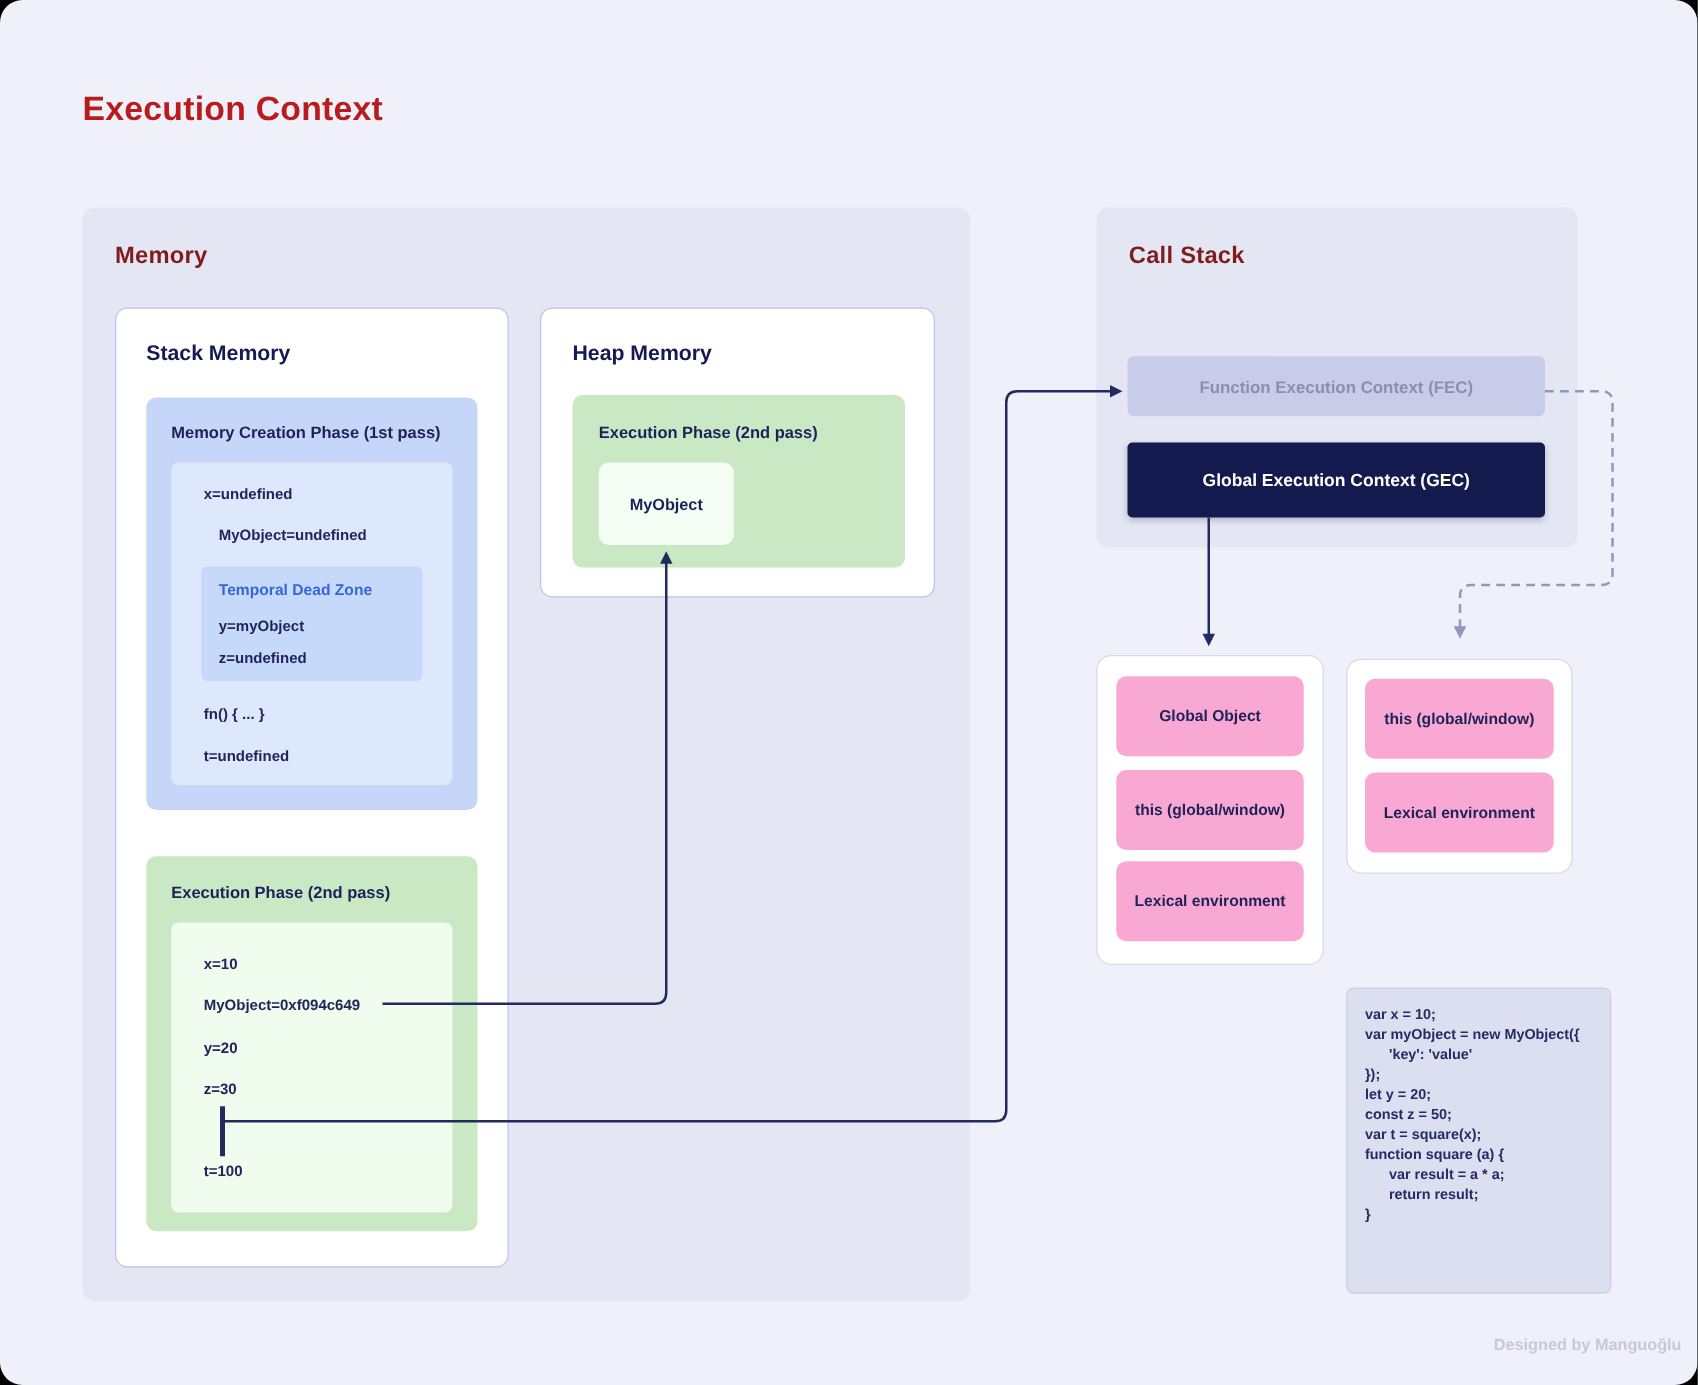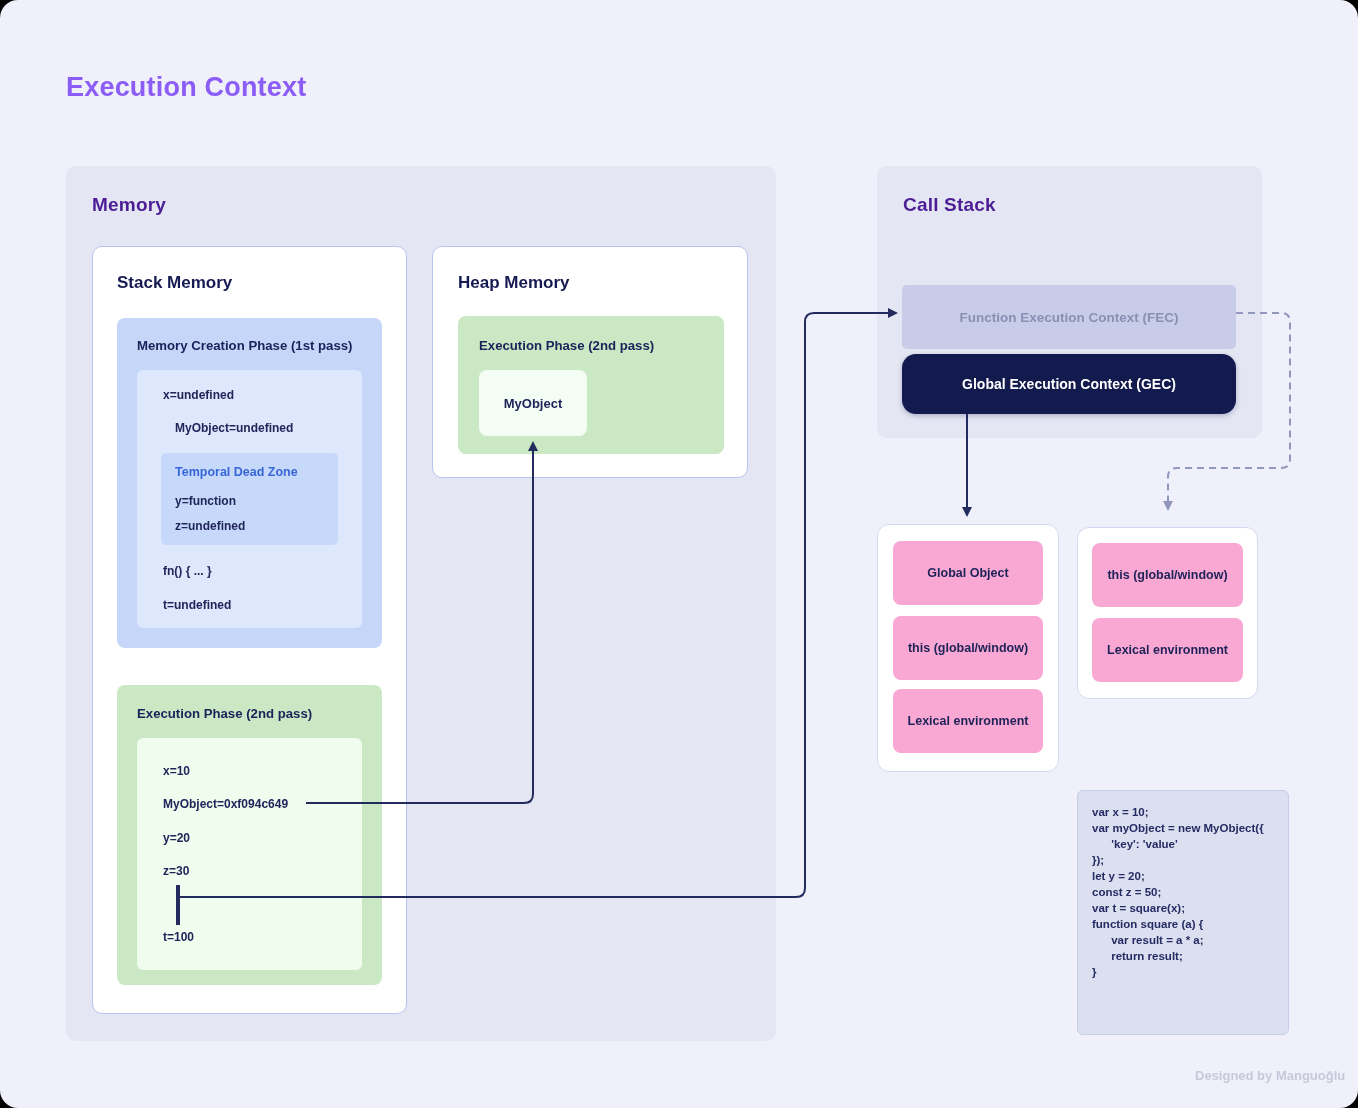--- a/index.html
+++ b/index.html
@@ -32,7 +32,7 @@
   .code-line{font-size:11.5px;font-weight:600;color:#252B63;line-height:16px;white-space:pre;}
   .code-line.nb{margin-top:0;}
   .footer-note{font-size:13px;font-weight:600;color:#C7C9DB;}
-  h1.page-title{margin:0;font-size:27px;font-weight:700;color:#8b5cf6;letter-spacing:.2px;}
+  h1.page-title{margin:0;font-size:27px;font-weight:700;color:#b91c1c;letter-spacing:.2px;}
   svg.overlay{position:absolute;left:0;top:0;pointer-events:none;}
 </style>
 </head>

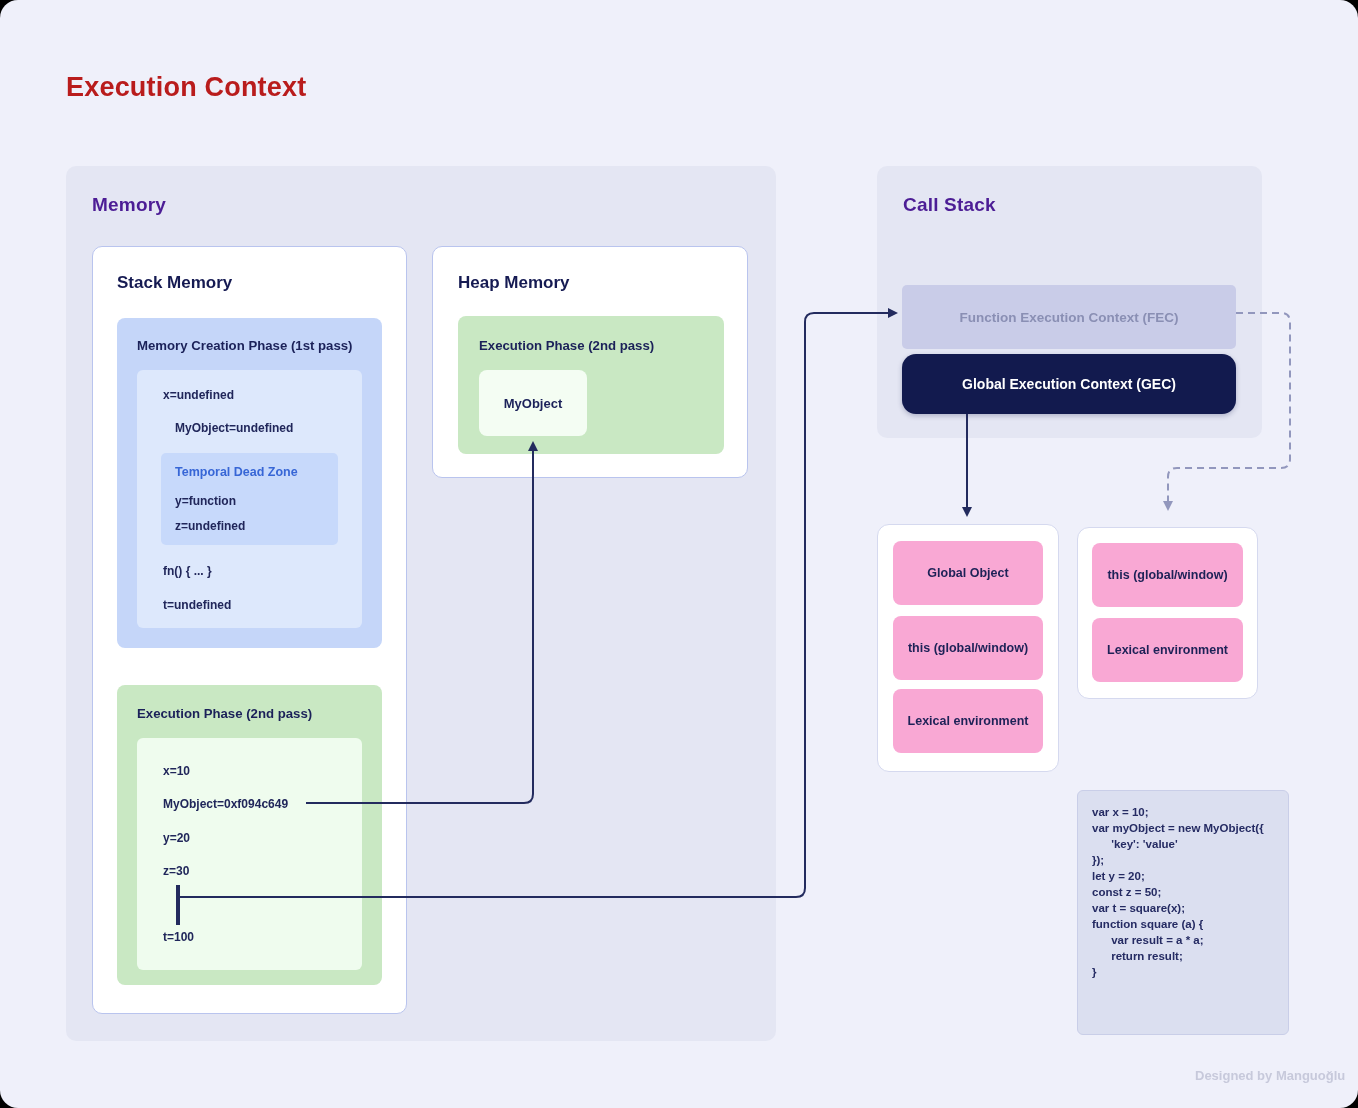--- a/index.html
+++ b/index.html
@@ -7,7 +7,7 @@
   .stage{position:relative;width:1358px;height:1108px;background:#EFF0FA;border-radius:18px;overflow:hidden;}
   .abs{position:absolute;}
   .panel{background:#E4E6F3;border-radius:10px;}
-  .panel-label{font-size:19px;font-weight:600;color:#4c1d95;letter-spacing:.2px;}
+  .panel-label{font-size:19px;font-weight:600;color:#7f1d1d;letter-spacing:.2px;}
   .card{background:#FFFFFF;border:1.5px solid #B9C4EE;border-radius:10px;box-sizing:border-box;}
   .card-title{font-size:17px;font-weight:700;color:#151A52;}
   .phase-title{font-size:13.2px;font-weight:700;color:#1B2159;}

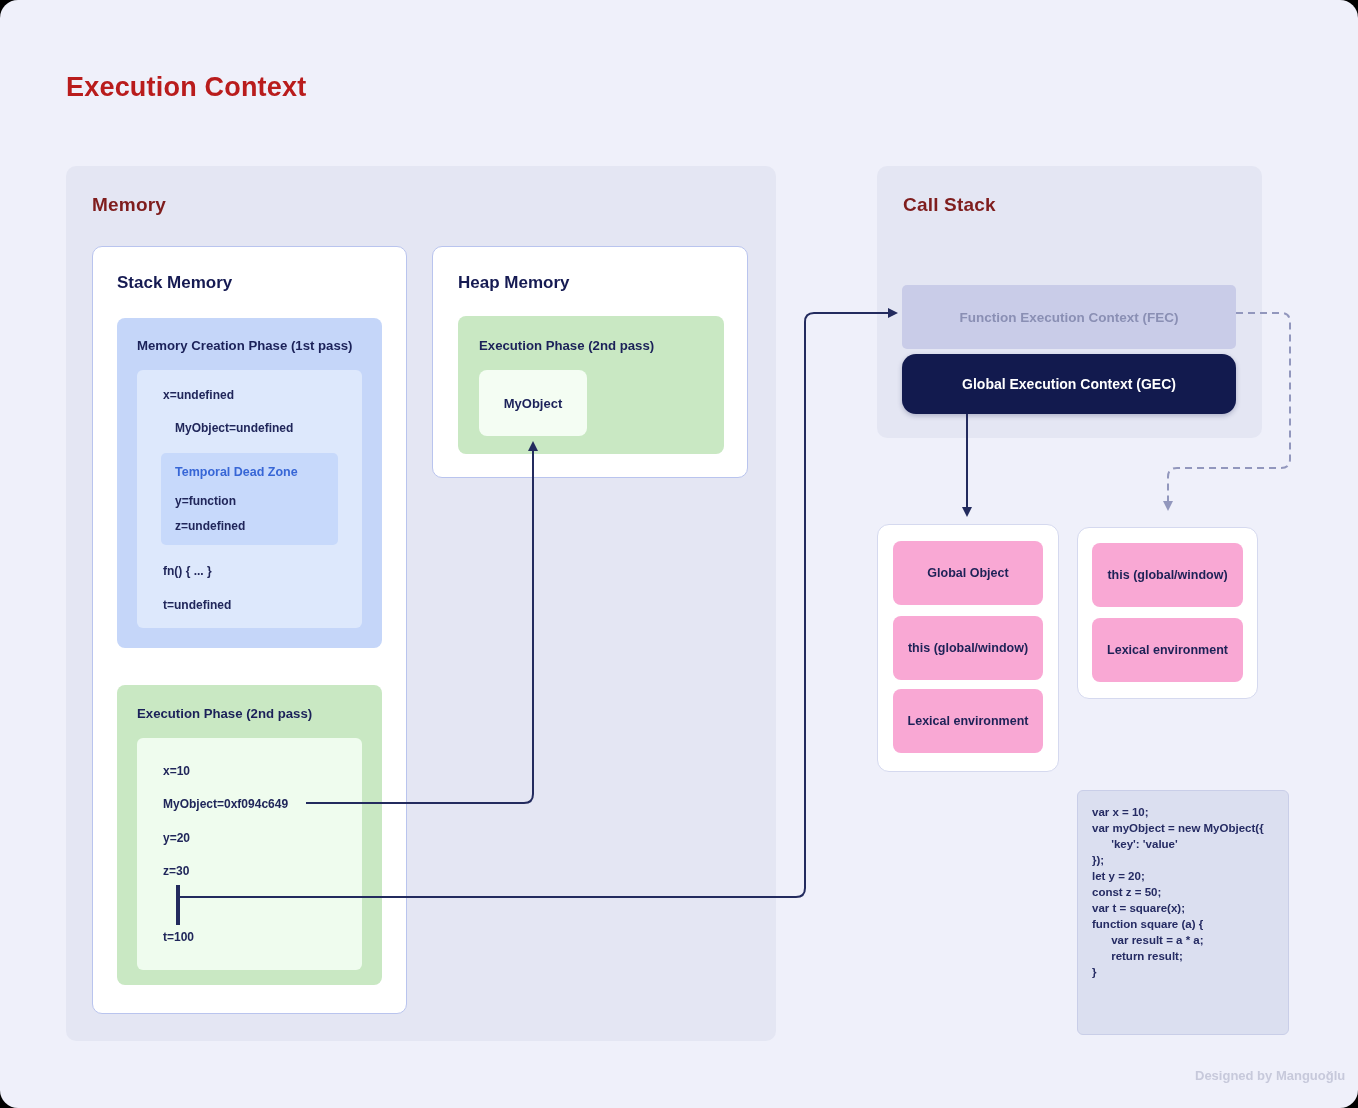--- a/index.html
+++ b/index.html
@@ -80,7 +80,7 @@
 
   <div class="panel abs" style="left:877px;top:166px;width:385px;height:272px;"></div>
   <div class="panel-label abs" style="left:903px;top:194px;">Call Stack</div>
-  <div class="fec-box abs" style="left:902px;top:285px;width:334px;height:64px;">Function Execution Context (FEC)</div>
+  <div class="fec-box abs" style="left:902px;top:285px;width:334px;height:48px;">Function Execution Context (FEC)</div>
   <div class="gec-box abs" style="left:902px;top:354px;width:334px;height:60px;">Global Execution Context (GEC)</div>
 
   <div class="comp-card abs" style="left:877px;top:524px;width:182px;height:248px;"></div>

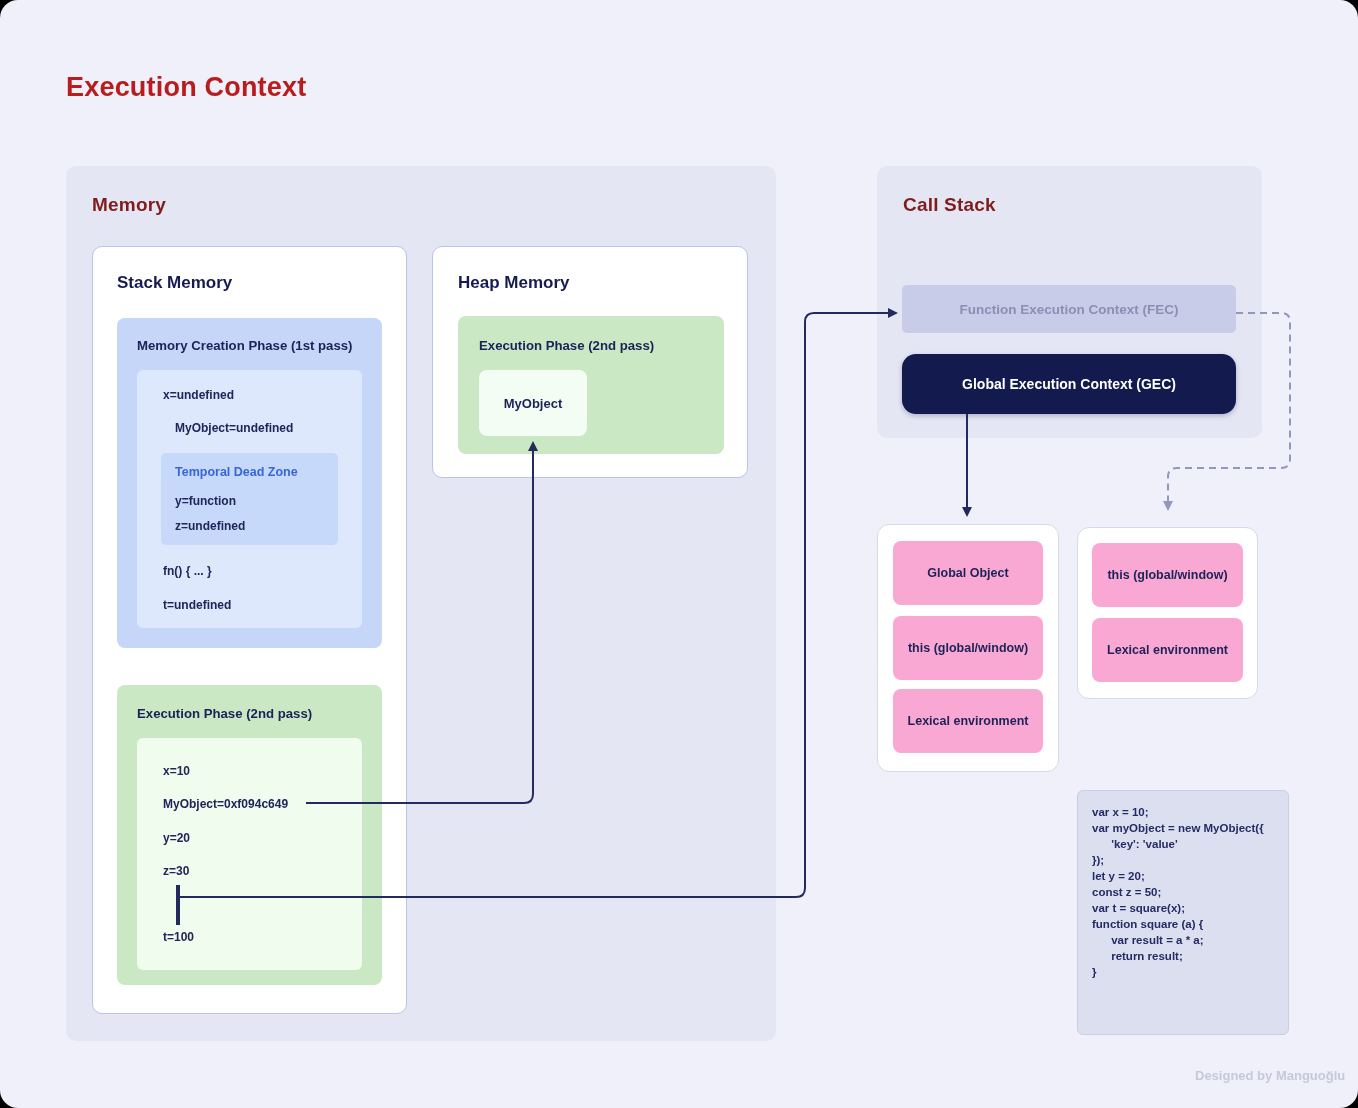--- a/index.html
+++ b/index.html
@@ -22,7 +22,7 @@
            font-size:13px;font-weight:700;color:#1B2159;text-align:center;}
   .fec-box{background:#C9CCE8;border-radius:5px;display:flex;align-items:center;justify-content:center;
            font-size:13.5px;font-weight:600;color:#8A8FB4;}
-  .gec-box{background:#121A4E;border-radius:14px;display:flex;align-items:center;justify-content:center;
+  .gec-box{background:#121A4E;border-radius:4px;display:flex;align-items:center;justify-content:center;
            font-size:14px;font-weight:700;color:#FFFFFF;box-shadow:0 2px 5px rgba(18,26,78,.25);}
   .comp-card{background:#FFFFFF;border:1.5px solid #D5D9EF;border-radius:12px;box-sizing:border-box;}
   .purple-box{background:#f9a8d4;border-radius:8px;display:flex;align-items:center;justify-content:center;

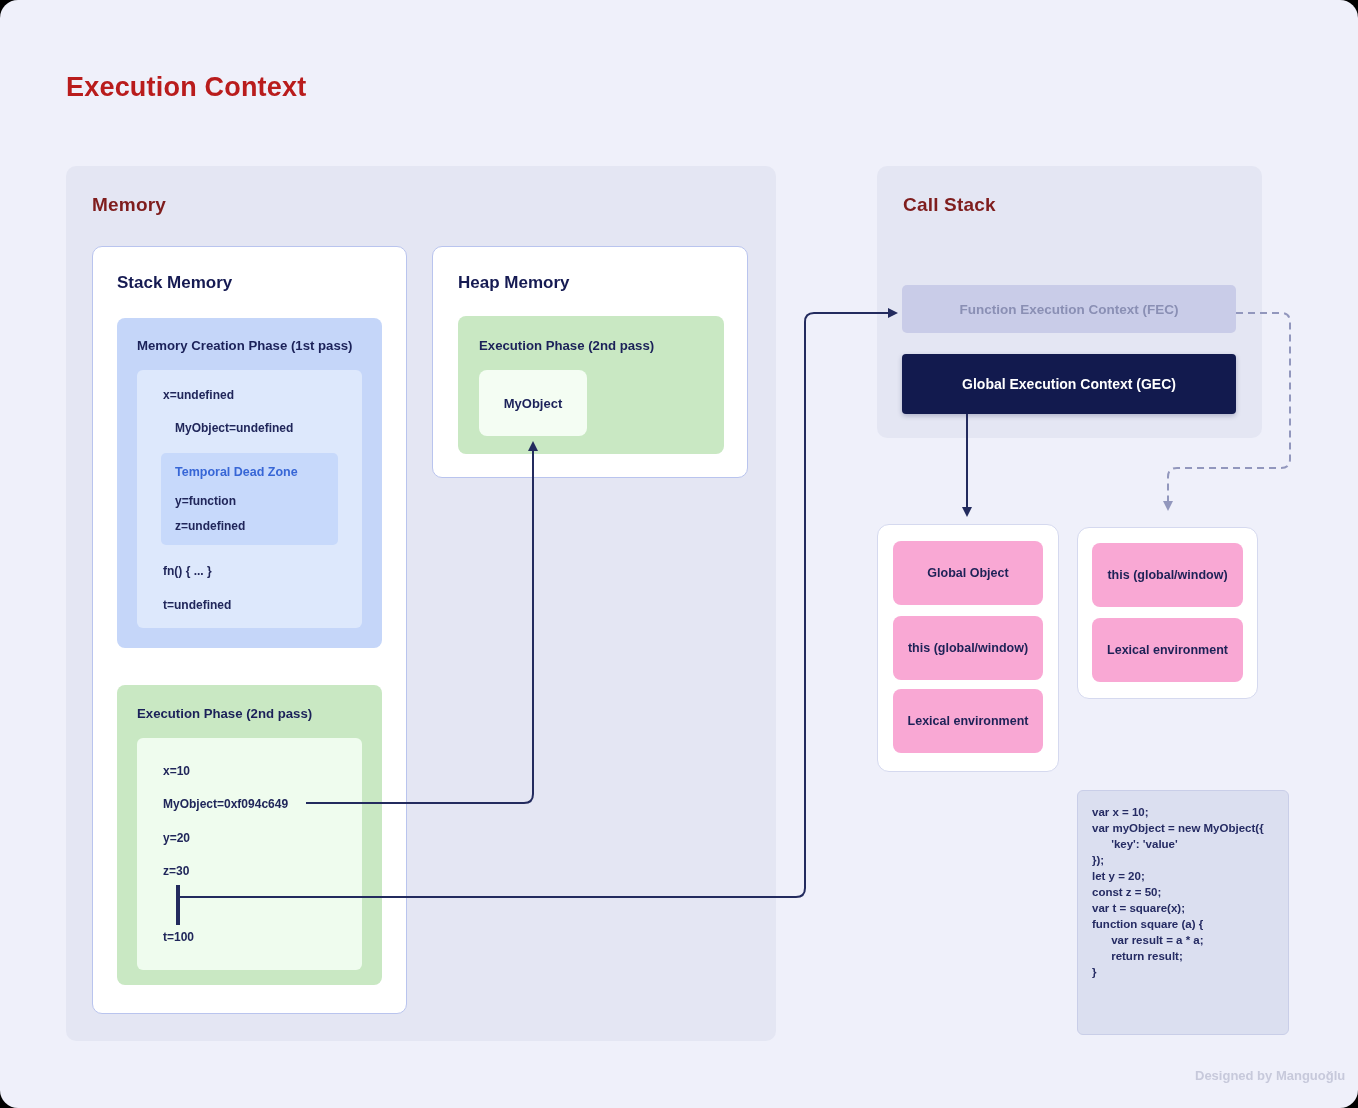--- a/index.html
+++ b/index.html
@@ -57,7 +57,7 @@
 
   <div class="tdz-box abs" style="left:161px;top:453px;width:177px;height:92px;"></div>
   <div class="tdz-title abs" style="left:175px;top:465px;">Temporal Dead Zone</div>
-  <div class="item abs" style="left:175px;top:494px;">y=function</div>
+  <div class="item abs" style="left:175px;top:494px;">y=myObject</div>
   <div class="item abs" style="left:175px;top:519px;">z=undefined</div>
 
   <div class="item abs" style="left:163px;top:564px;">fn() { ... }</div>

